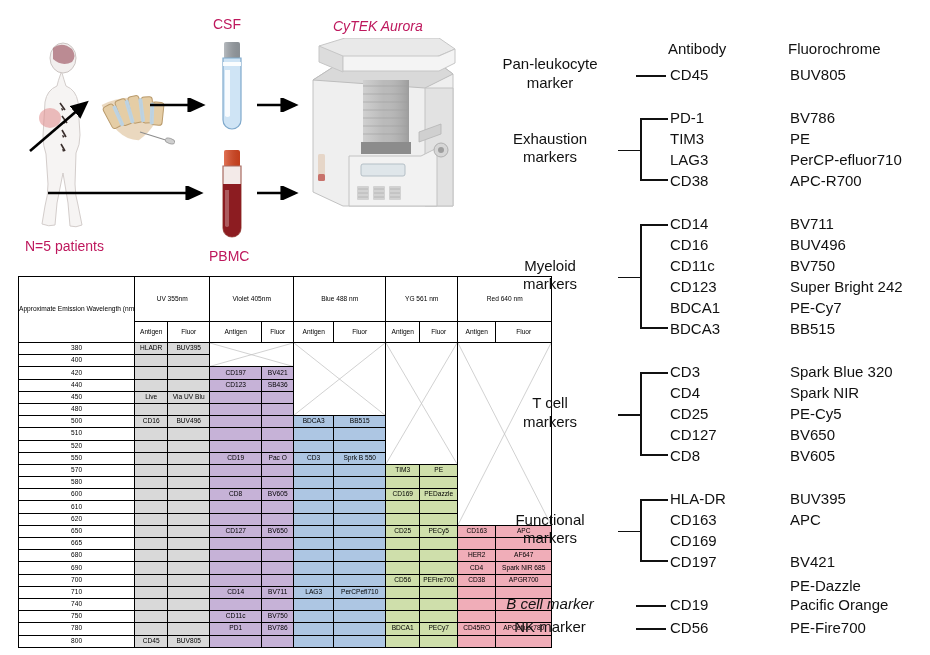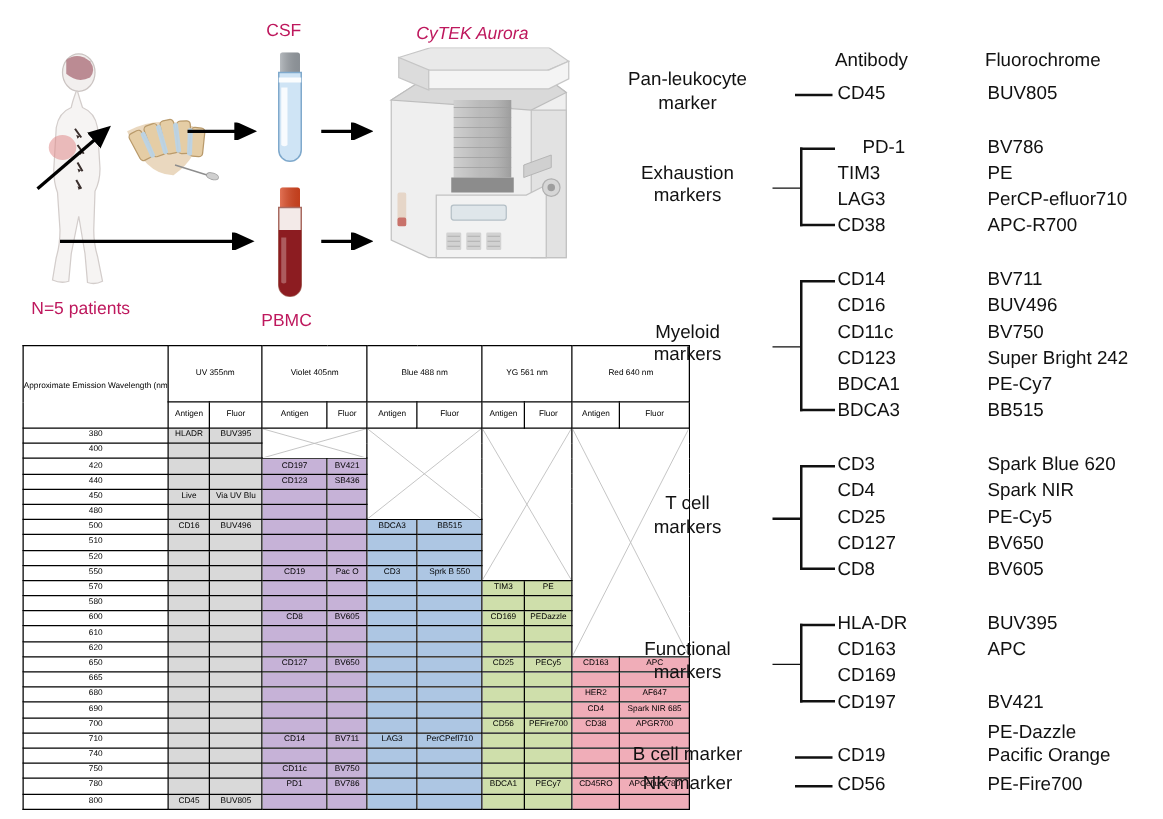--- a/index.html
+++ b/index.html
@@ -583,7 +583,7 @@
       <div class="fl" style="top: 66px;">BUV805</div>
       <div class="grp-label" style="width: 160px; left: 0px; top: 55px;">Pan-leukocyte<br>marker</div>
       <div class="straight" style="left: 166px; width: 30px; top: 75px;"></div>
-      <div class="ab" style="top: 109px; margin-left: 20px;">PD-1</div>
+      <div class="ab" style="top: 109px;">PD-1</div>
       <div class="fl" style="top: 109px;">BV786</div>
       <div class="ab" style="top: 130px;">TIM3</div>
       <div class="fl" style="top: 130px;">PE</div>

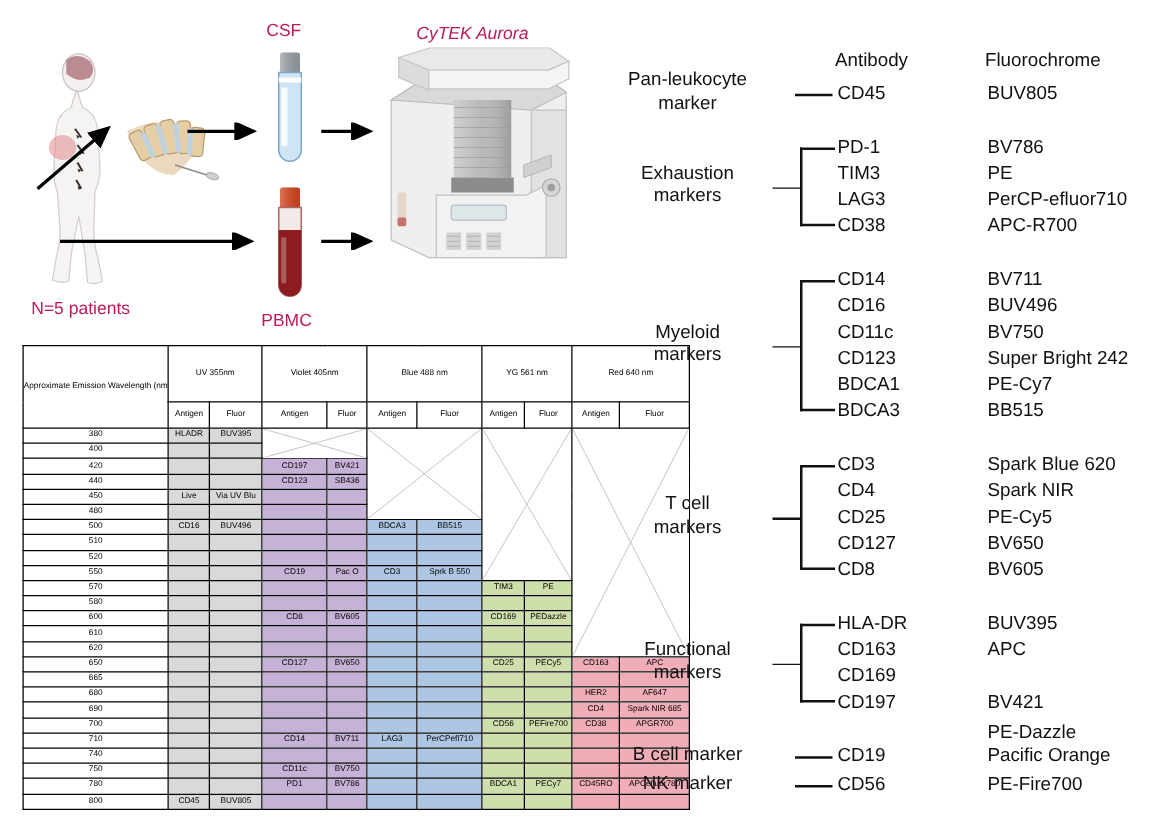--- a/index.html
+++ b/index.html
@@ -618,7 +618,7 @@
         <div class="stem" style="top:52.5px"></div>
       </div>
       <div class="ab" style="top: 363px;">CD3</div>
-      <div class="fl" style="top: 363px;">Spark Blue 620</div>
+      <div class="fl" style="top: 363px;">Spark Blue 320</div>
       <div class="ab" style="top: 384px;">CD4</div>
       <div class="fl" style="top: 384px;">Spark NIR</div>
       <div class="ab" style="top: 405px;">CD25</div>

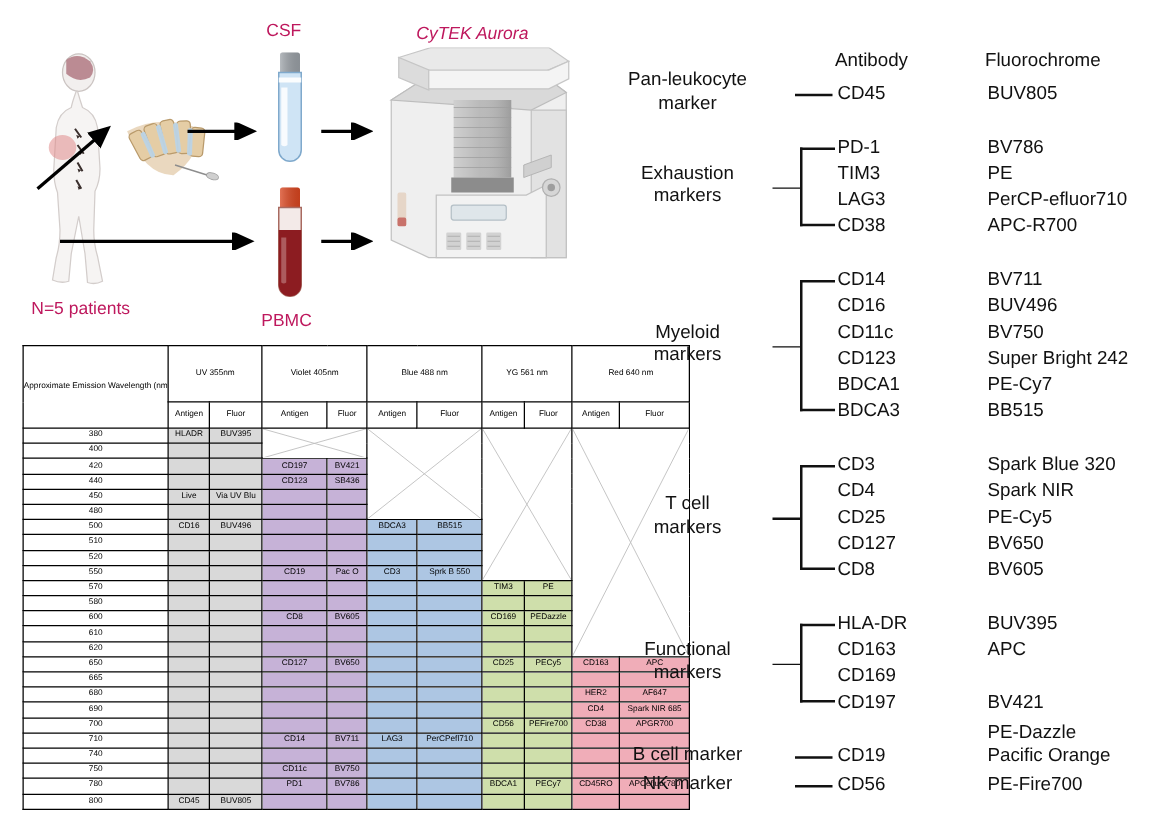--- a/index.html
+++ b/index.html
@@ -651,7 +651,7 @@
       </div>
       <div class="ab" style="top: 596px;">CD19</div>
       <div class="fl" style="top: 596px;">Pacific Orange</div>
-      <div class="grp-label" style="width: 160px; left: 0px; top: 594.5px;">B cell marker</div>
+      <div class="grp-label" style="width: 160px; left: 0px; top: 594.5px; font-style: italic;">B cell marker</div>
       <div class="straight" style="left: 166px; width: 30px; top: 605px;"></div>
       <div class="ab" style="top: 619px;">CD56</div>
       <div class="fl" style="top: 619px;">PE-Fire700</div>

